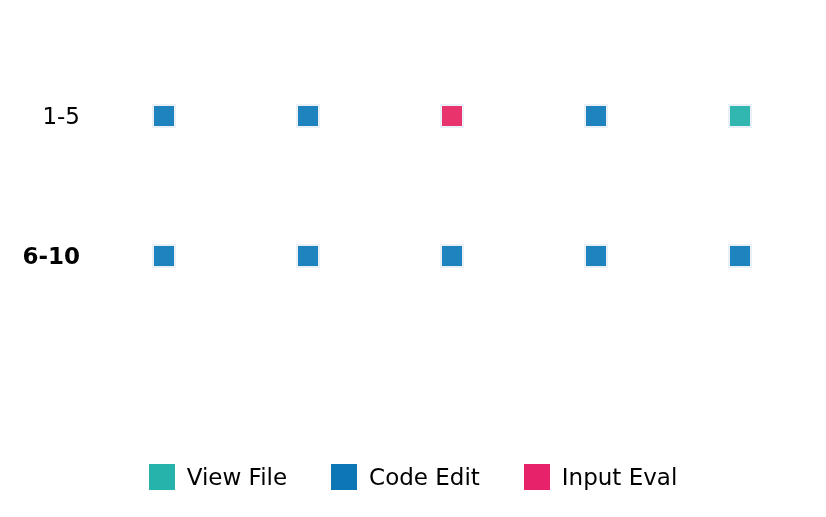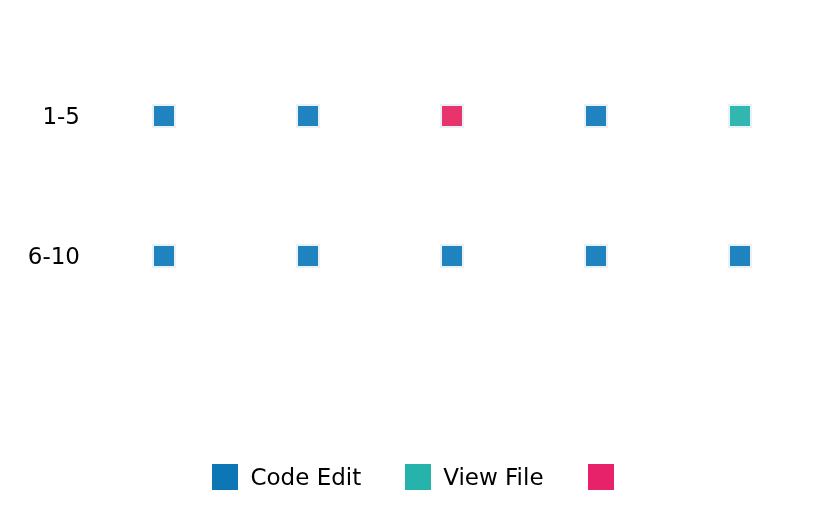--- a/index.html
+++ b/index.html
@@ -112,7 +112,7 @@
       <div class="marker" style="left: 728px; background-color: rgb(49, 183, 176);"></div>
     </div>
 
-    <div class="row-group" style="top:204px;">
+    <div class="row-group" style="top:204px;font-weight:bold;">
       <div class="row-label">6-10</div>
       <div class="marker" style="left: 152px; background-color: rgb(31, 131, 191);"></div>
       <div class="marker" style="left: 296px; background-color: rgb(31, 131, 191);"></div>

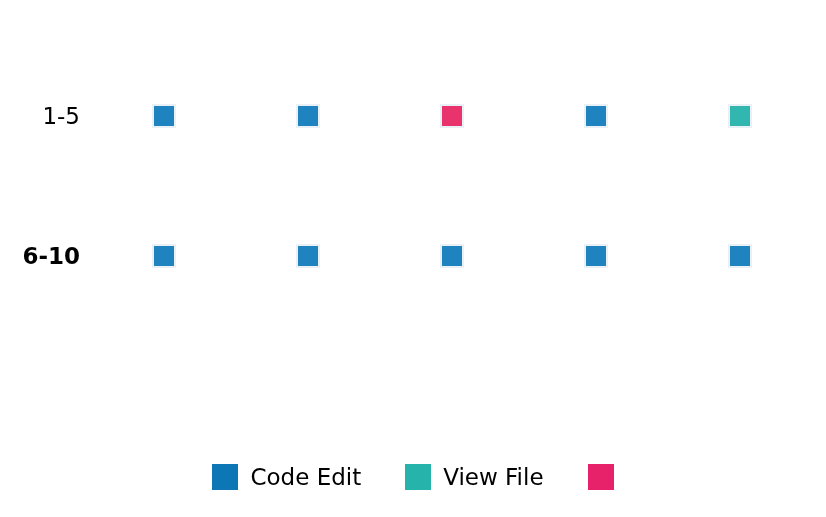--- a/index.html
+++ b/index.html
@@ -127,13 +127,13 @@
   <div id="legend">
 
     <div class="legend-entry">
-      <span class="legend-swatch" style="background-color: rgb(13, 118, 180);"></span>
-      <span class="legend-label">Code Edit</span>
+      <span class="legend-swatch" style="background-color: rgb(38, 179, 171);"></span>
+      <span class="legend-label">View File</span>
     </div>
 
     <div class="legend-entry">
-      <span class="legend-swatch" style="background-color: rgb(38, 179, 171);"></span>
-      <span class="legend-label">View File</span>
+      <span class="legend-swatch" style="background-color: rgb(13, 118, 180);"></span>
+      <span class="legend-label">Code Edit</span>
     </div>
 
     <div class="legend-entry">

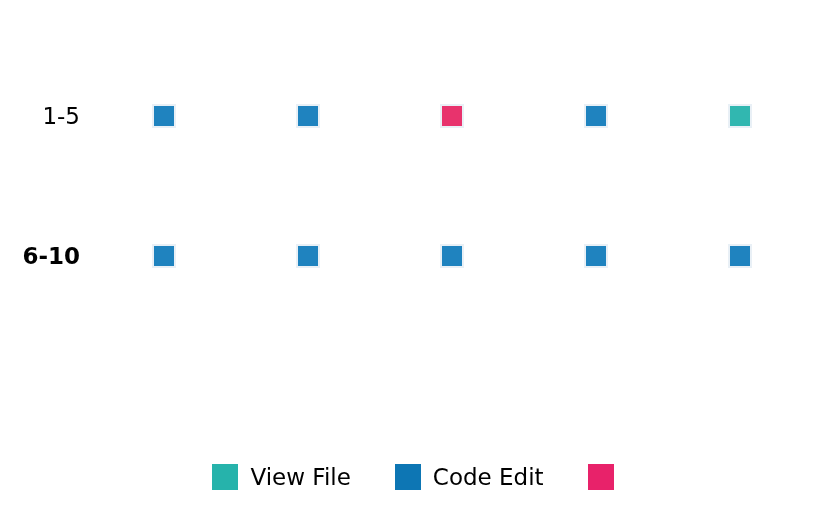--- a/index.html
+++ b/index.html
@@ -138,6 +138,7 @@
 
     <div class="legend-entry">
       <span class="legend-swatch" style="background-color: rgb(232, 34, 106);"></span>
+      <span class="legend-label">Input Eval</span>
     </div>
 
   </div>

